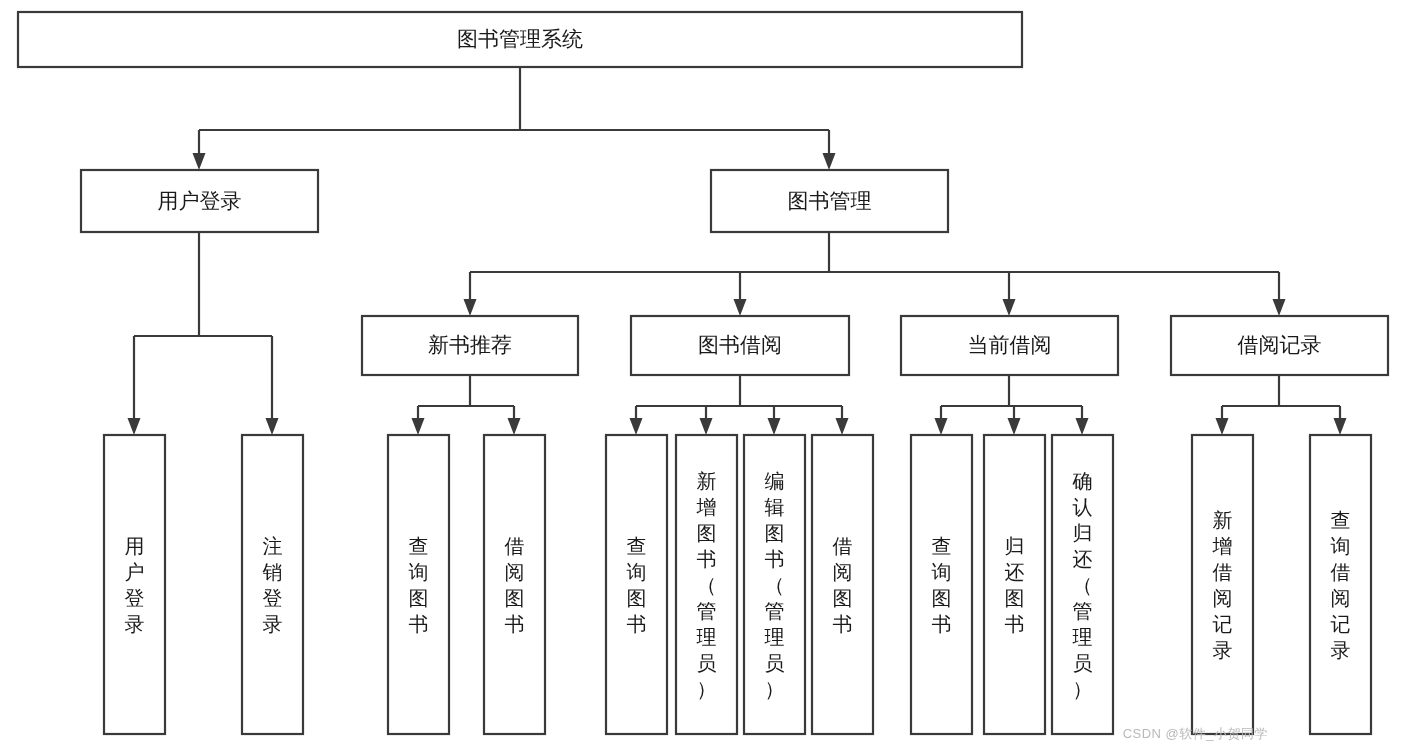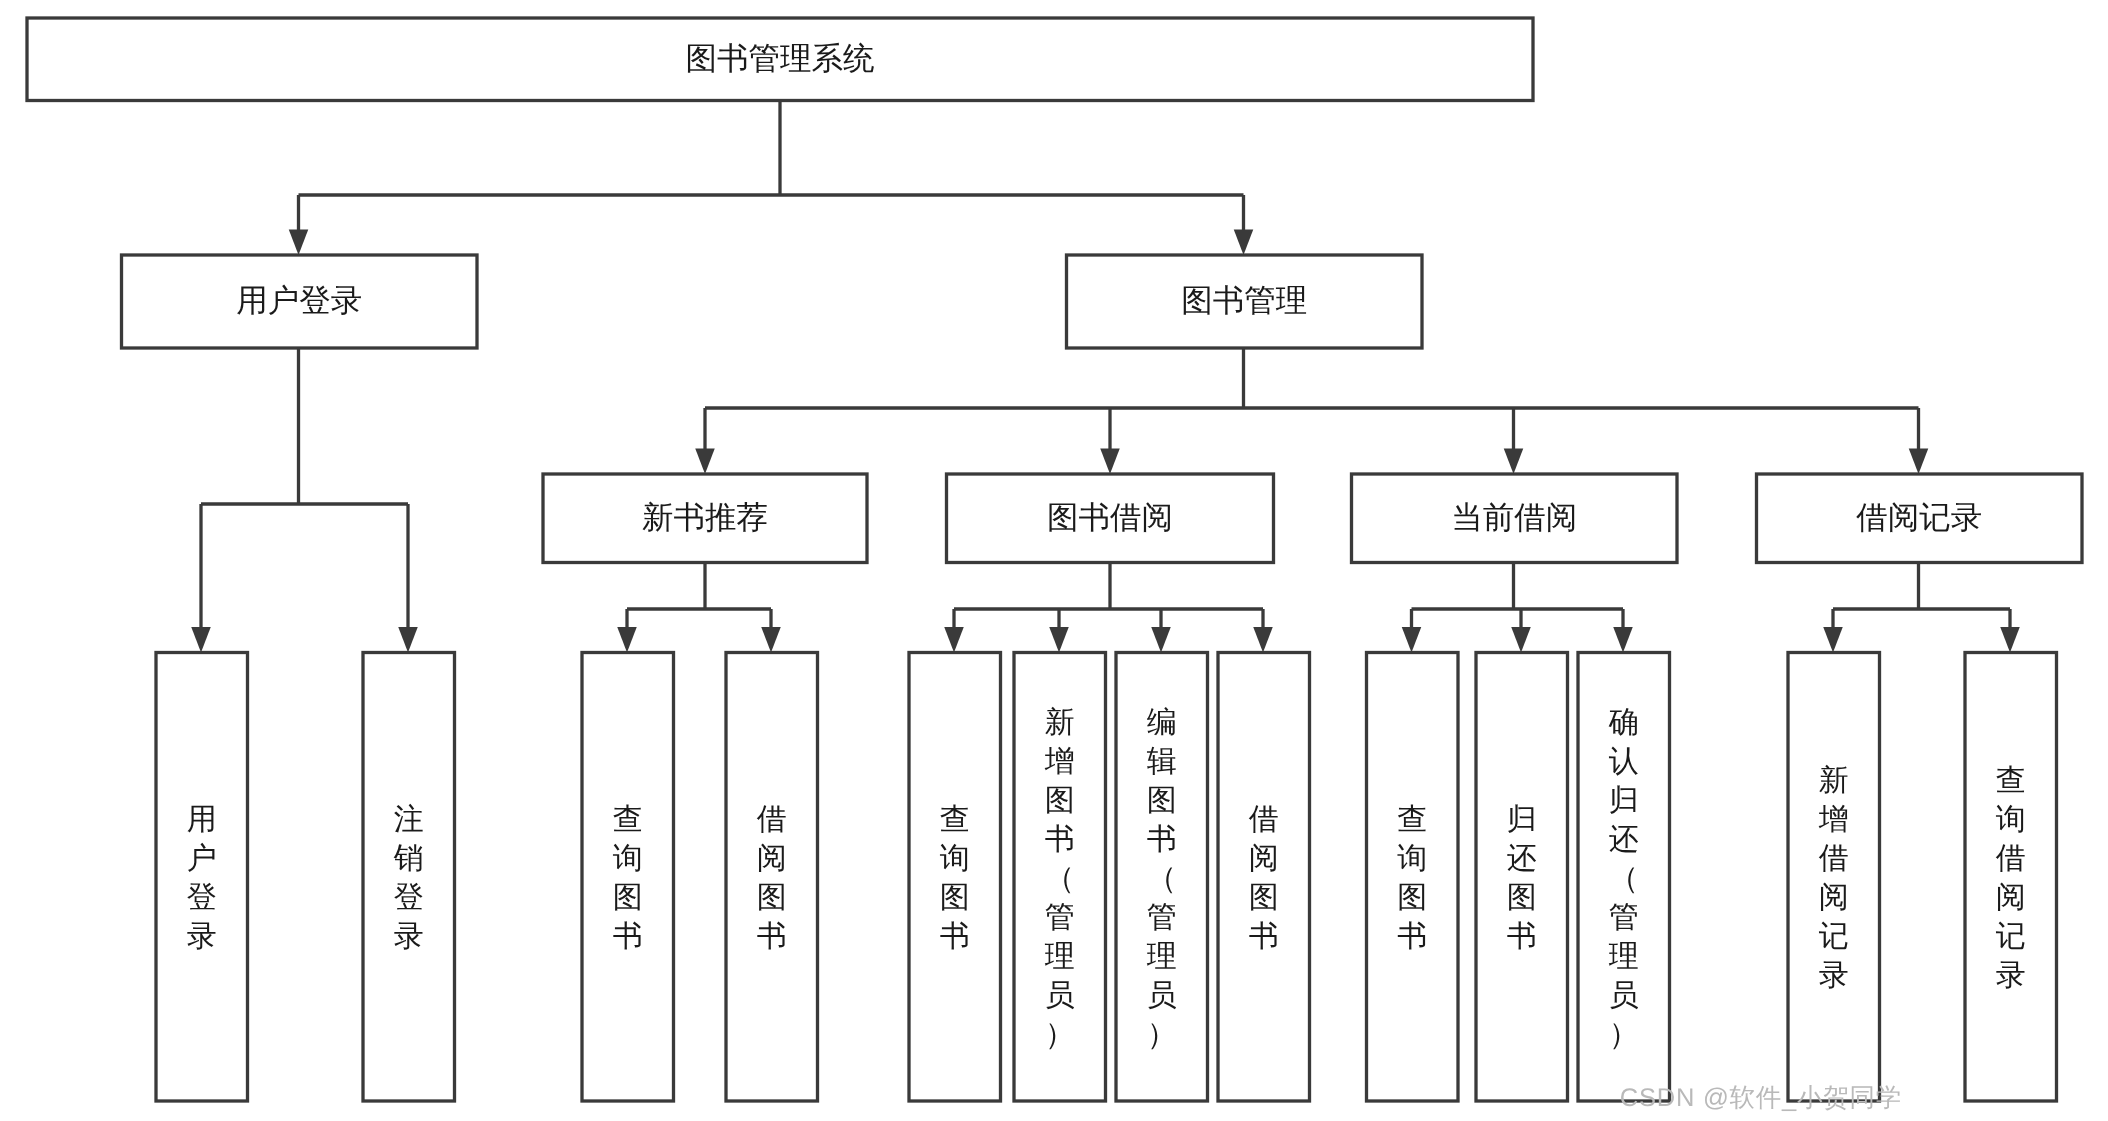--- a/index.html
+++ b/index.html
@@ -60,7 +60,7 @@
     right: 12px;
     bottom: 4px;
     font-family: "Liberation Sans", "DejaVu Sans", sans-serif;
-    font-size: 17px;
+    font-size: 13px;
     color: #b9b9b9;
     white-space: nowrap;
     letter-spacing: 0.5px;

